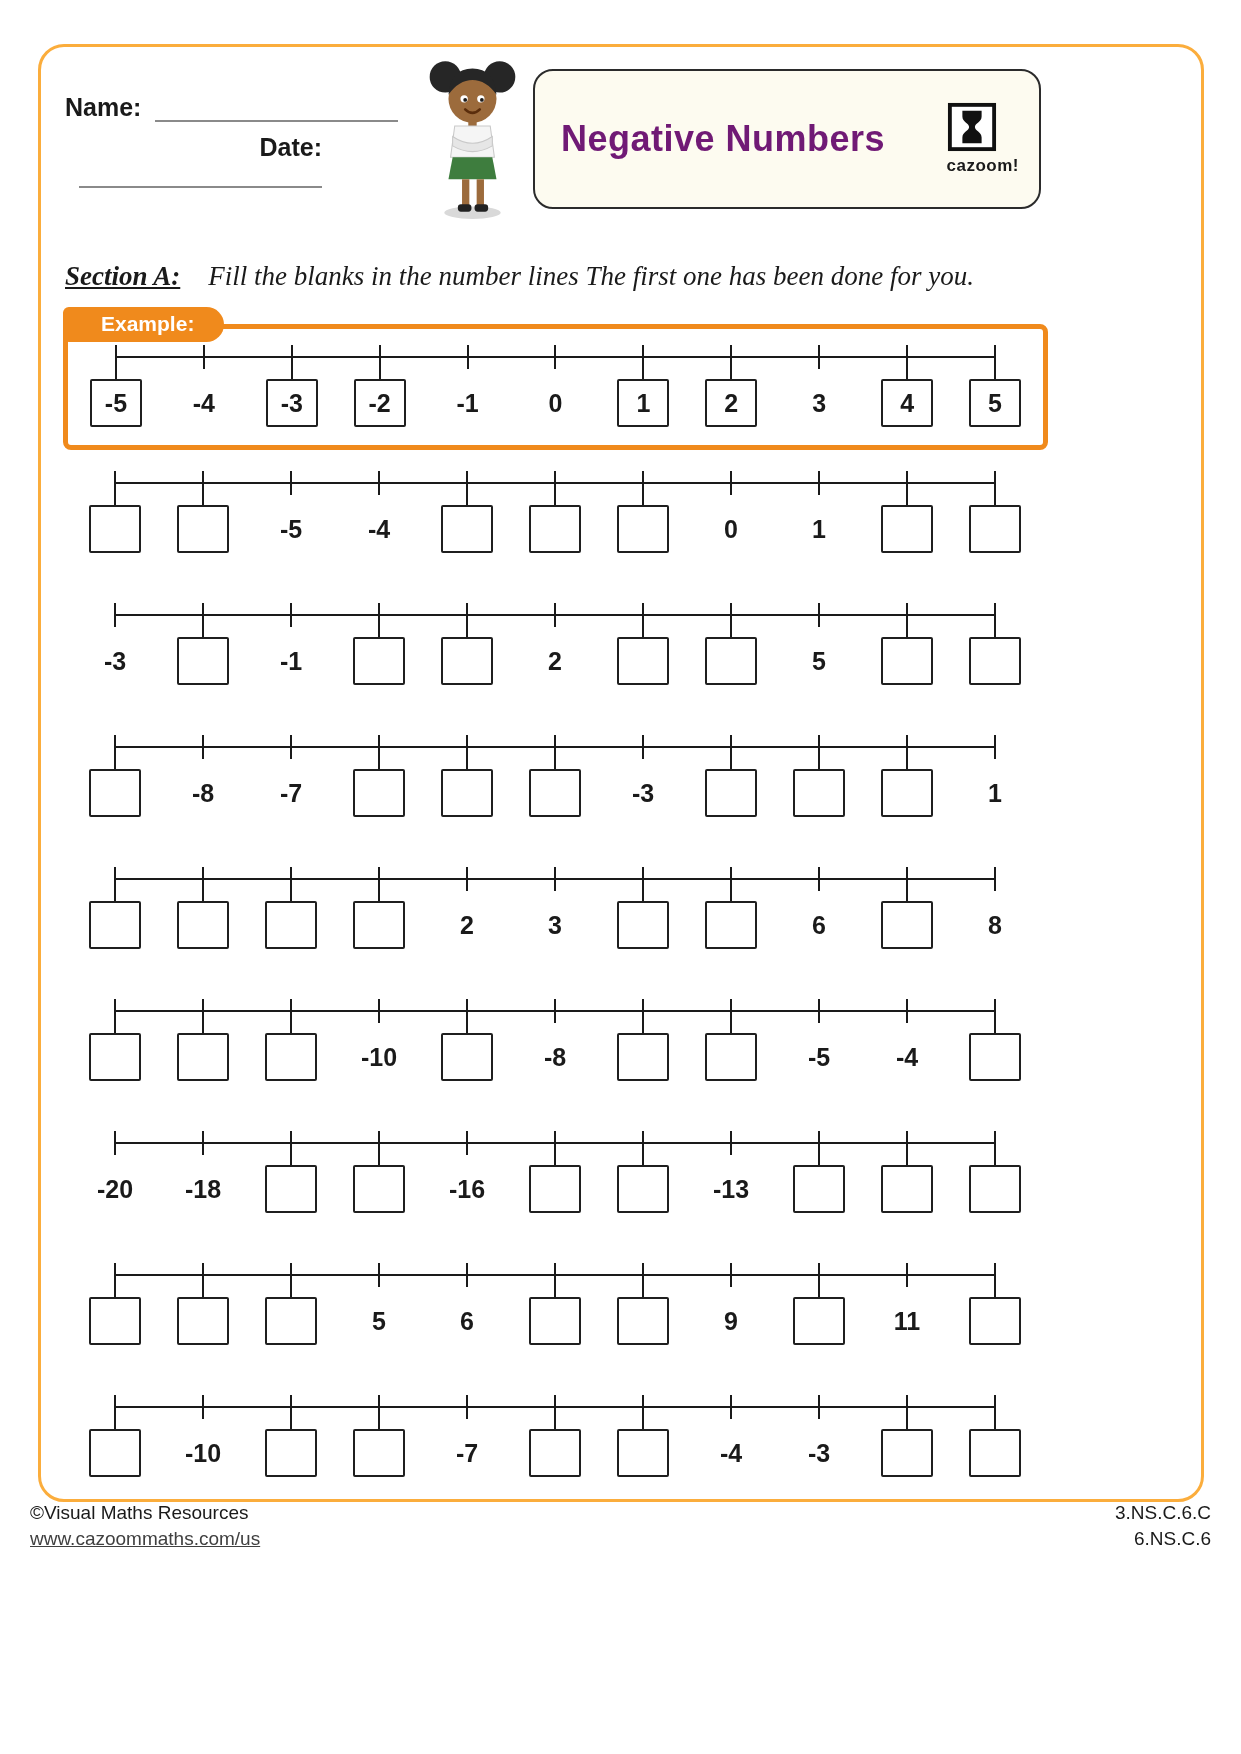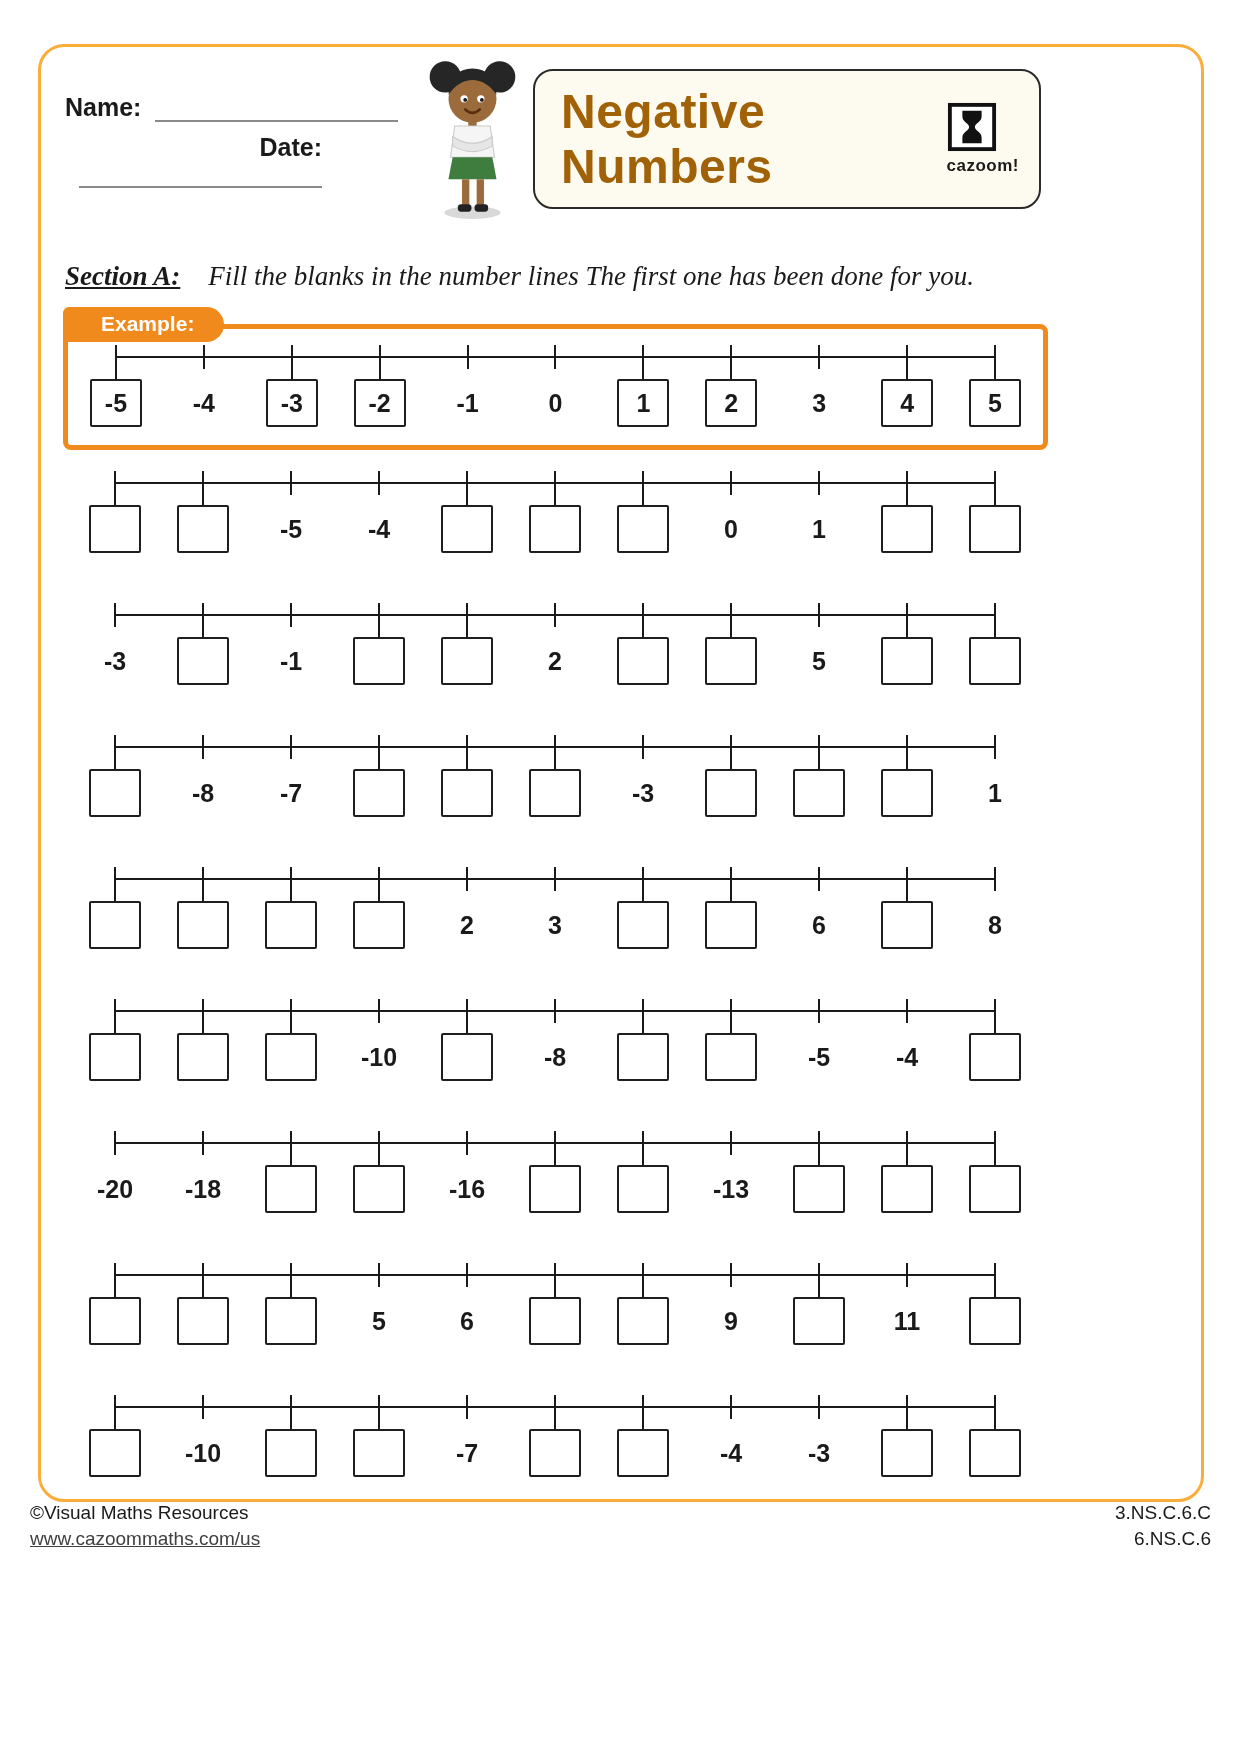--- a/index.html
+++ b/index.html
@@ -24,7 +24,7 @@
   .title-box { position: absolute; left: 492px; top: 22px; width: 508px; height: 140px;
                background: #FDFBF0; border: 2px solid #2b2b2b; border-radius: 20px;
                display: flex; align-items: center; justify-content: space-between; padding: 0 20px 0 26px; }
-  .title { font-size: 48px; font-weight: bold; color: #a16207; letter-spacing: 0.5px; }
+  .title { font-size: 36px; font-weight: bold; color: #701a75; letter-spacing: 0.5px; }
   .brand { display: flex; flex-direction: column; align-items: flex-start; gap: 4px; }
   .brand-text { font-weight: bold; font-size: 17px; letter-spacing: 0.5px; }
 

